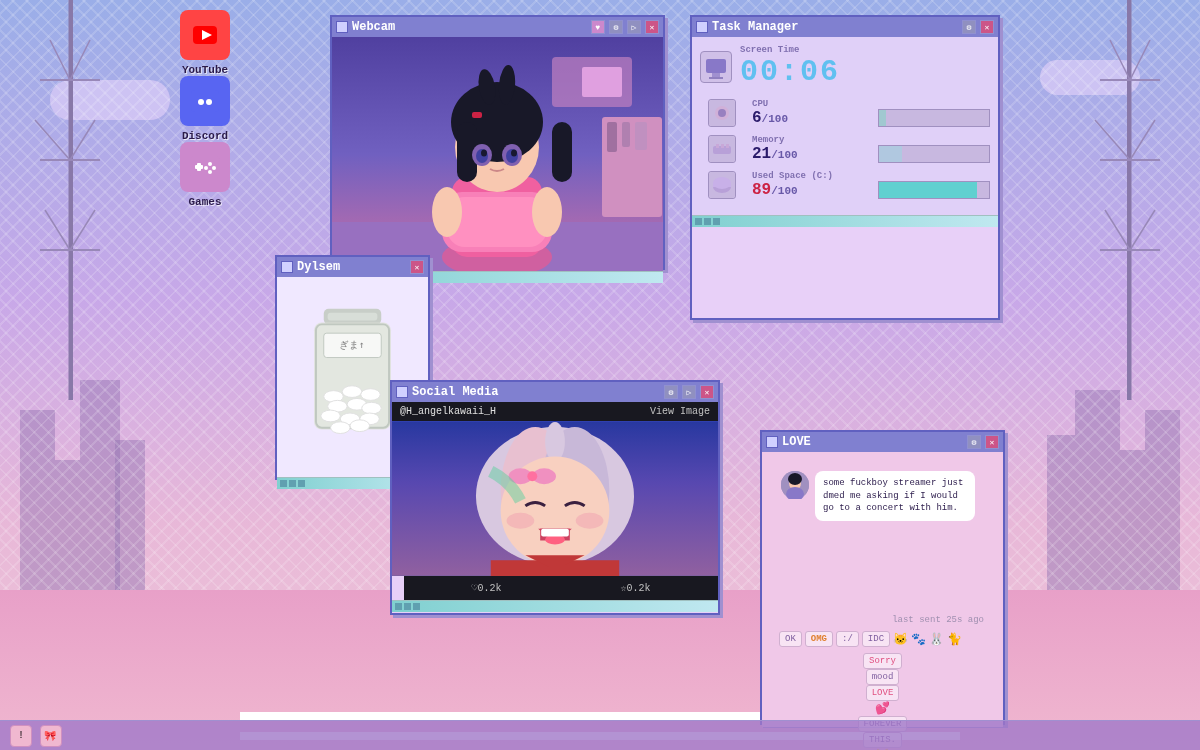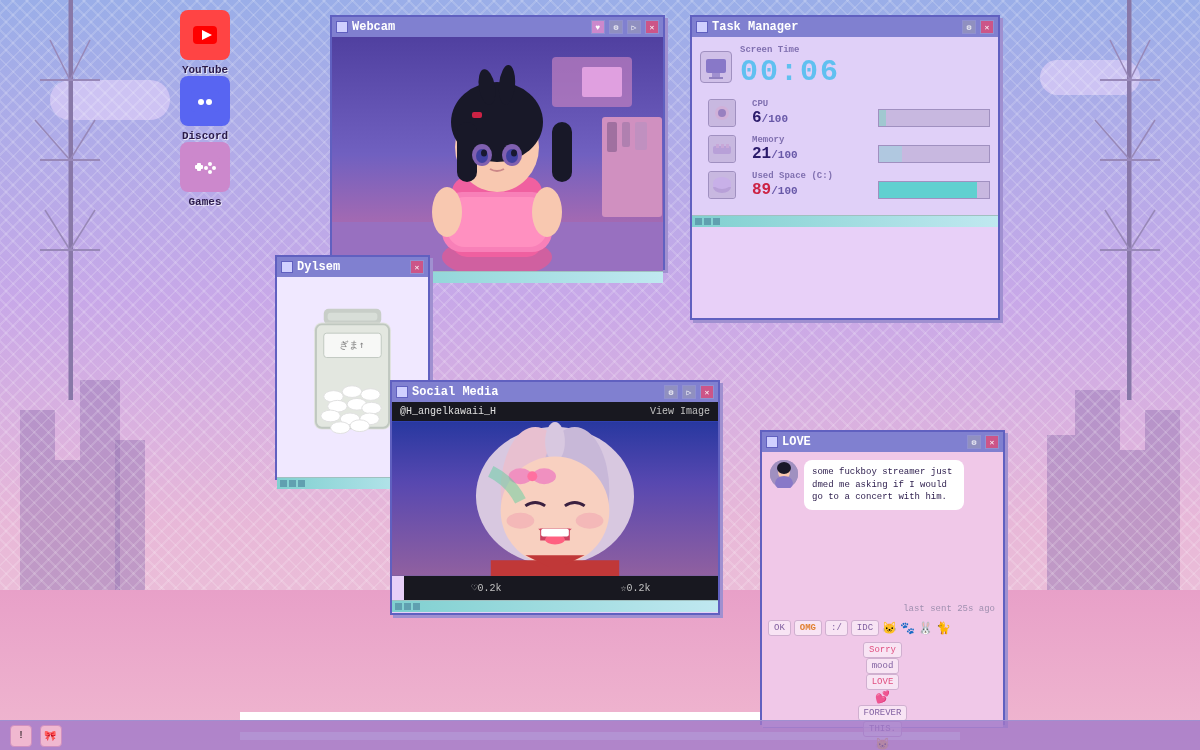--- a/index.html
+++ b/index.html
@@ -905,7 +905,7 @@
       <div class="window-btn gear">⚙</div>
       <div class="window-btn close">✕</div>
     </div>
-    <div style="background:#f0c8e8;height:275px;padding:0;">
+    <div style="background:#f0c8e8;height:275px;padding:11px;">
 
       <div class="jine-message-area">
         <div class="jine-avatar">

